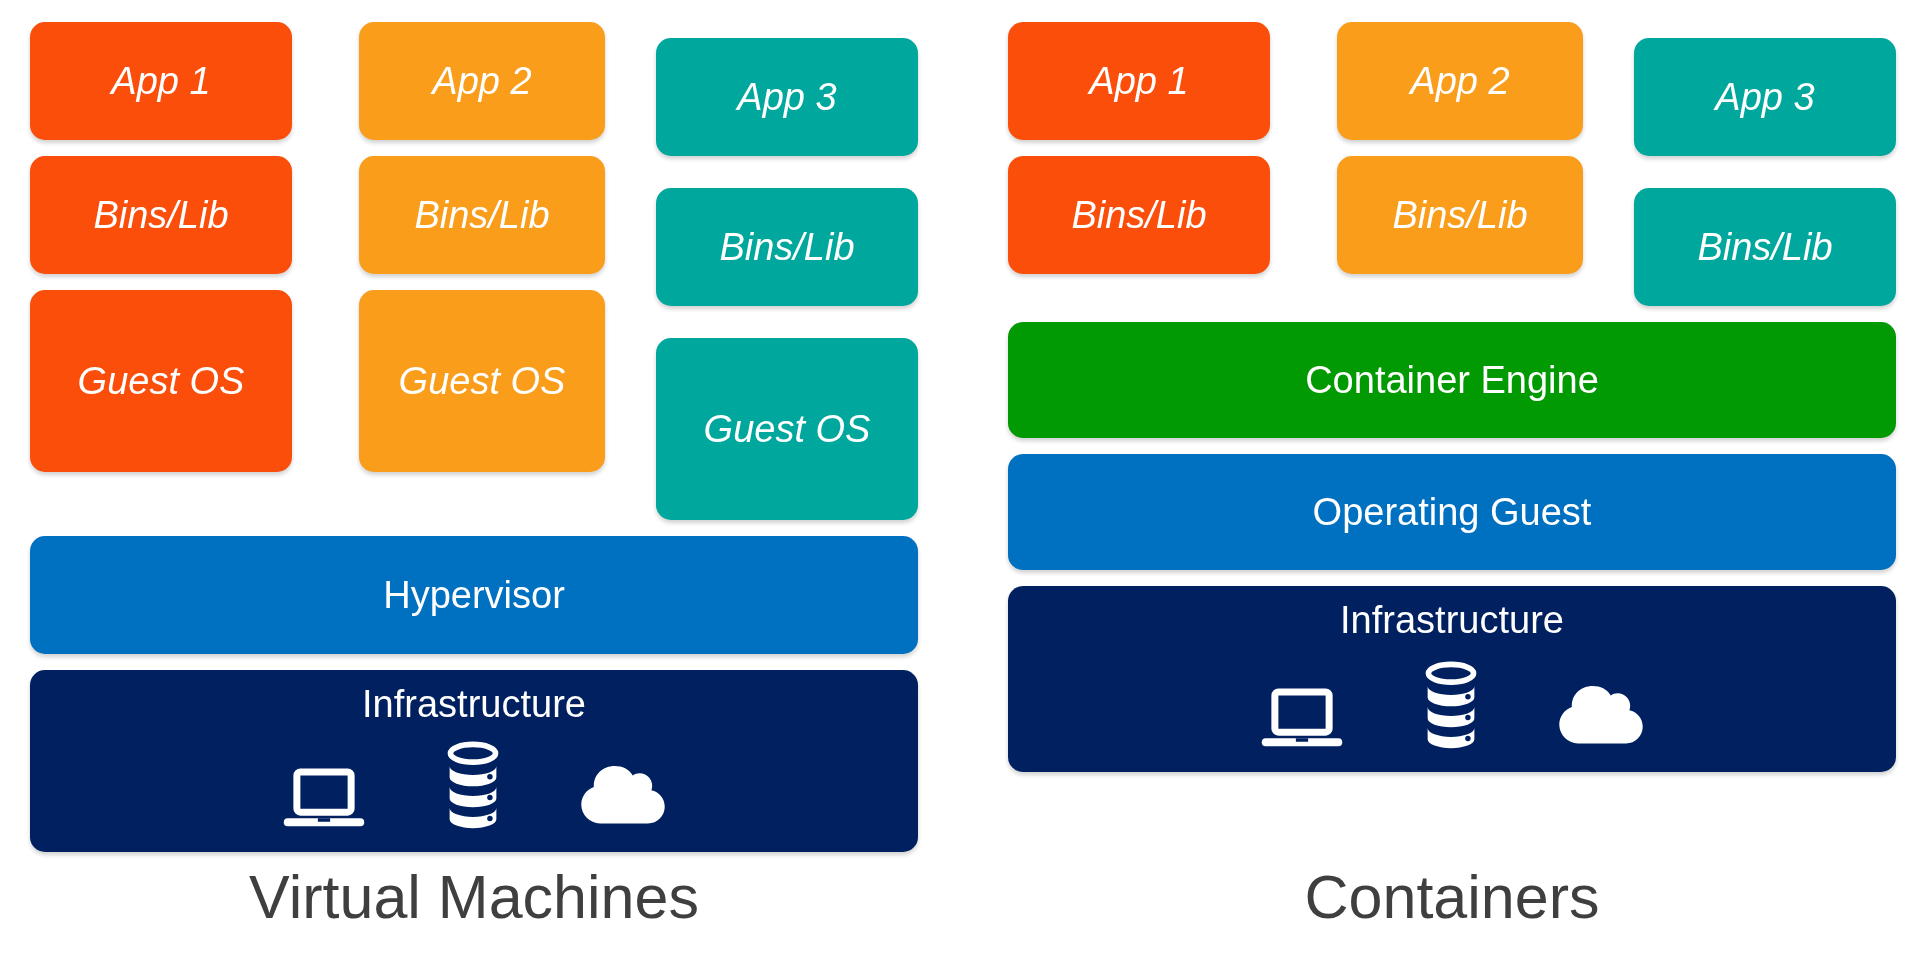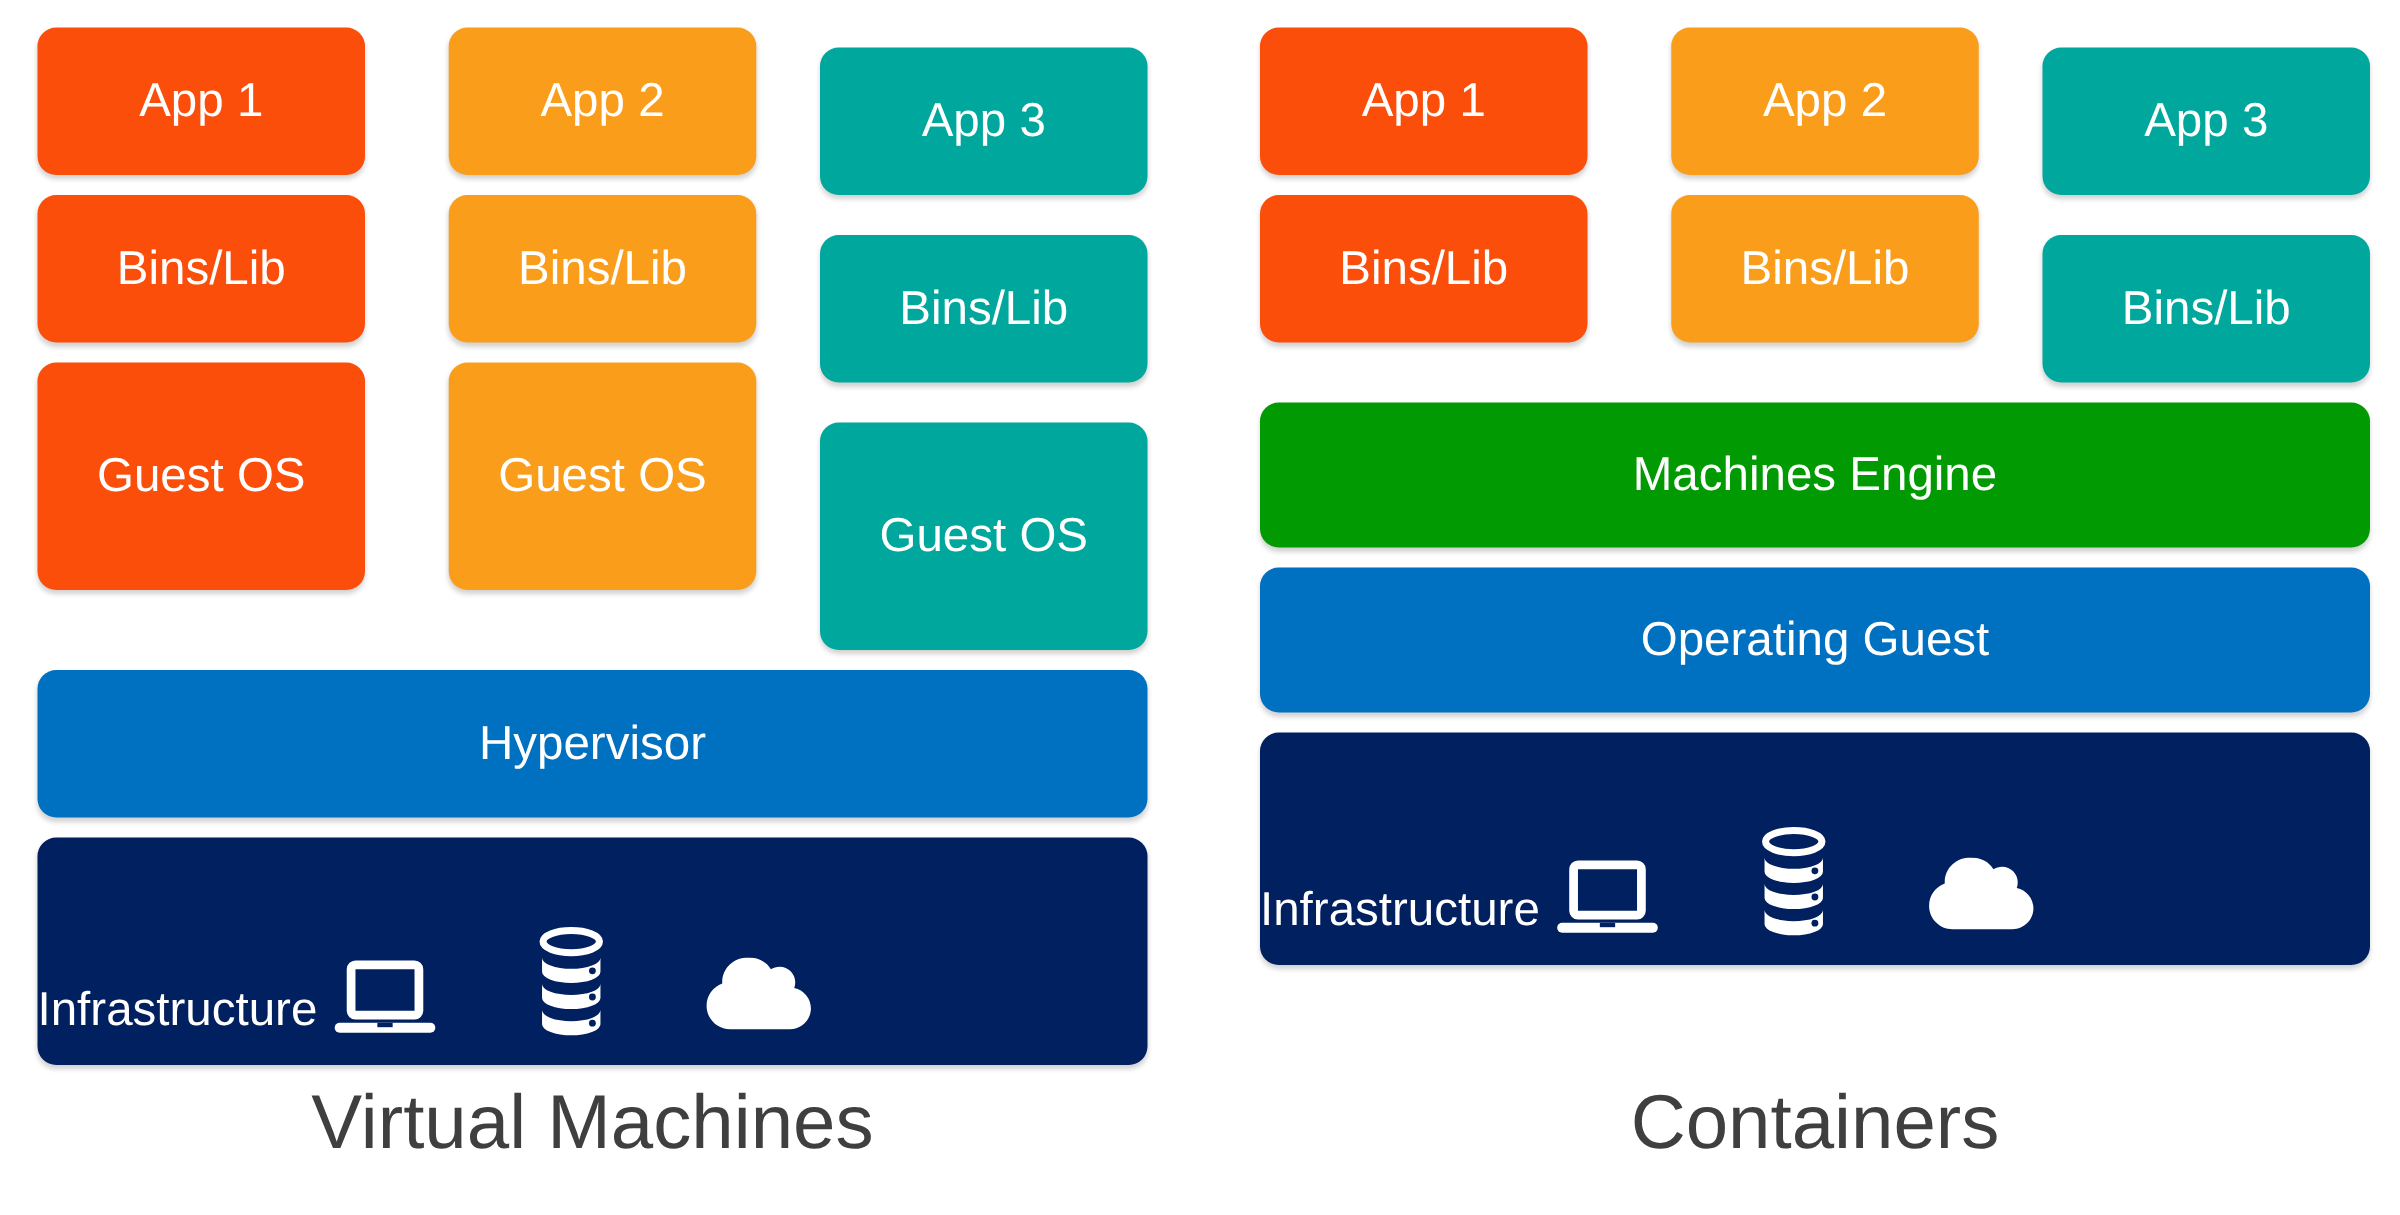--- a/index.html
+++ b/index.html
@@ -32,6 +32,7 @@
     display: flex;
     flex-direction: column;
     gap: 16px;
+    font-style: italic;
   }
 
   .box, .bar {

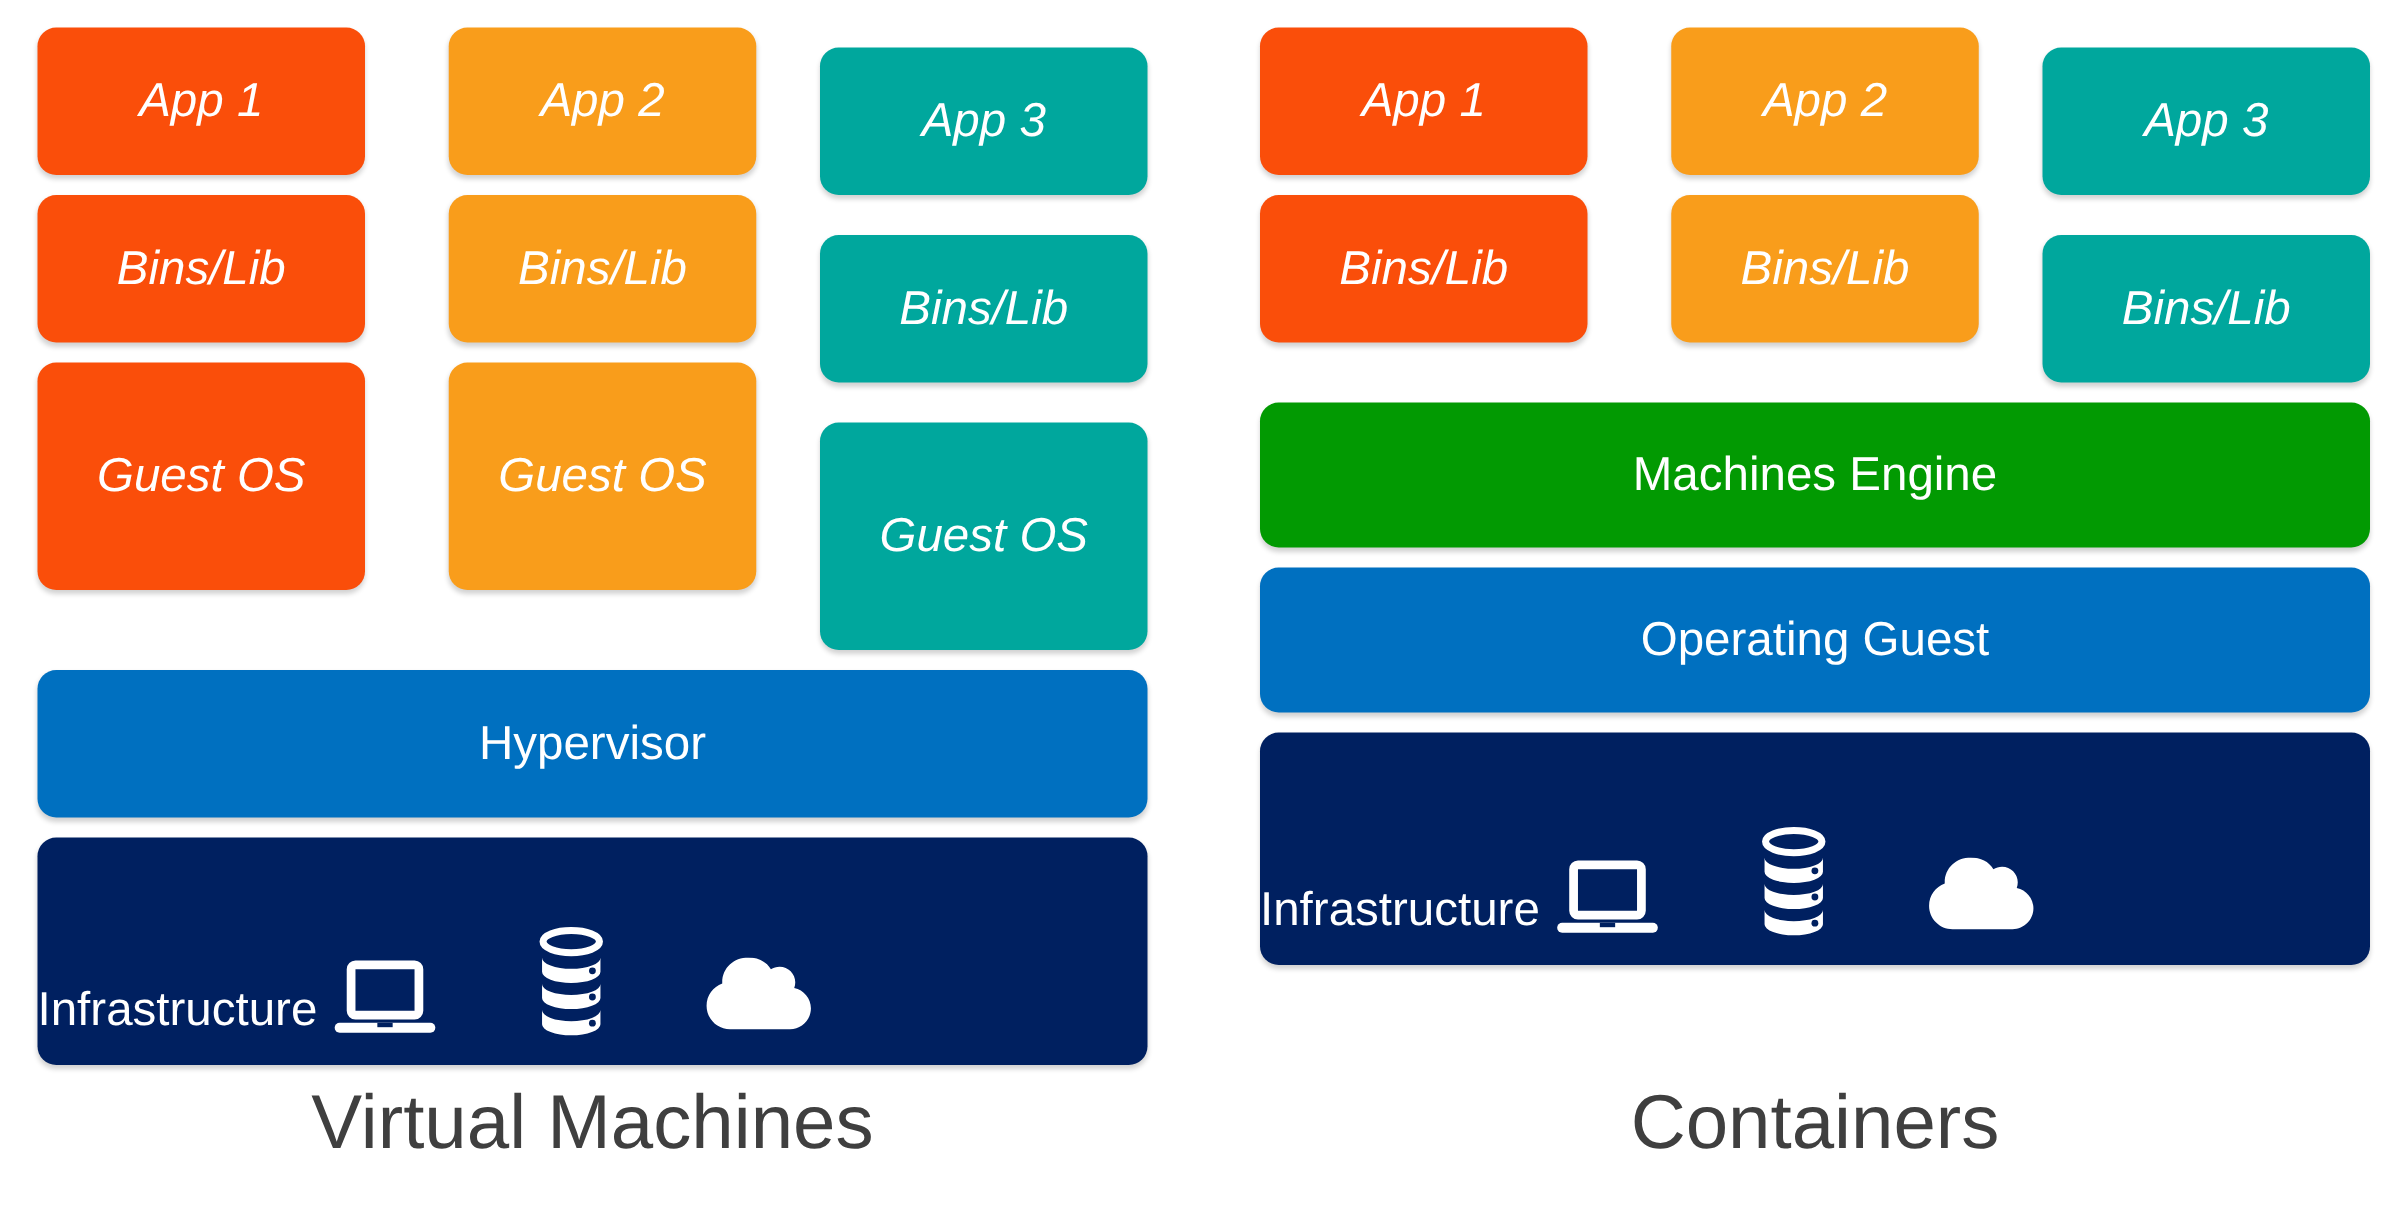--- a/index.html
+++ b/index.html
@@ -209,7 +209,7 @@
     </div>
 
     <div class="bar green">
-      <span>Machines Engine</span>
+      <span>Container Engine</span>
     </div>
 
     <div class="bar blue">

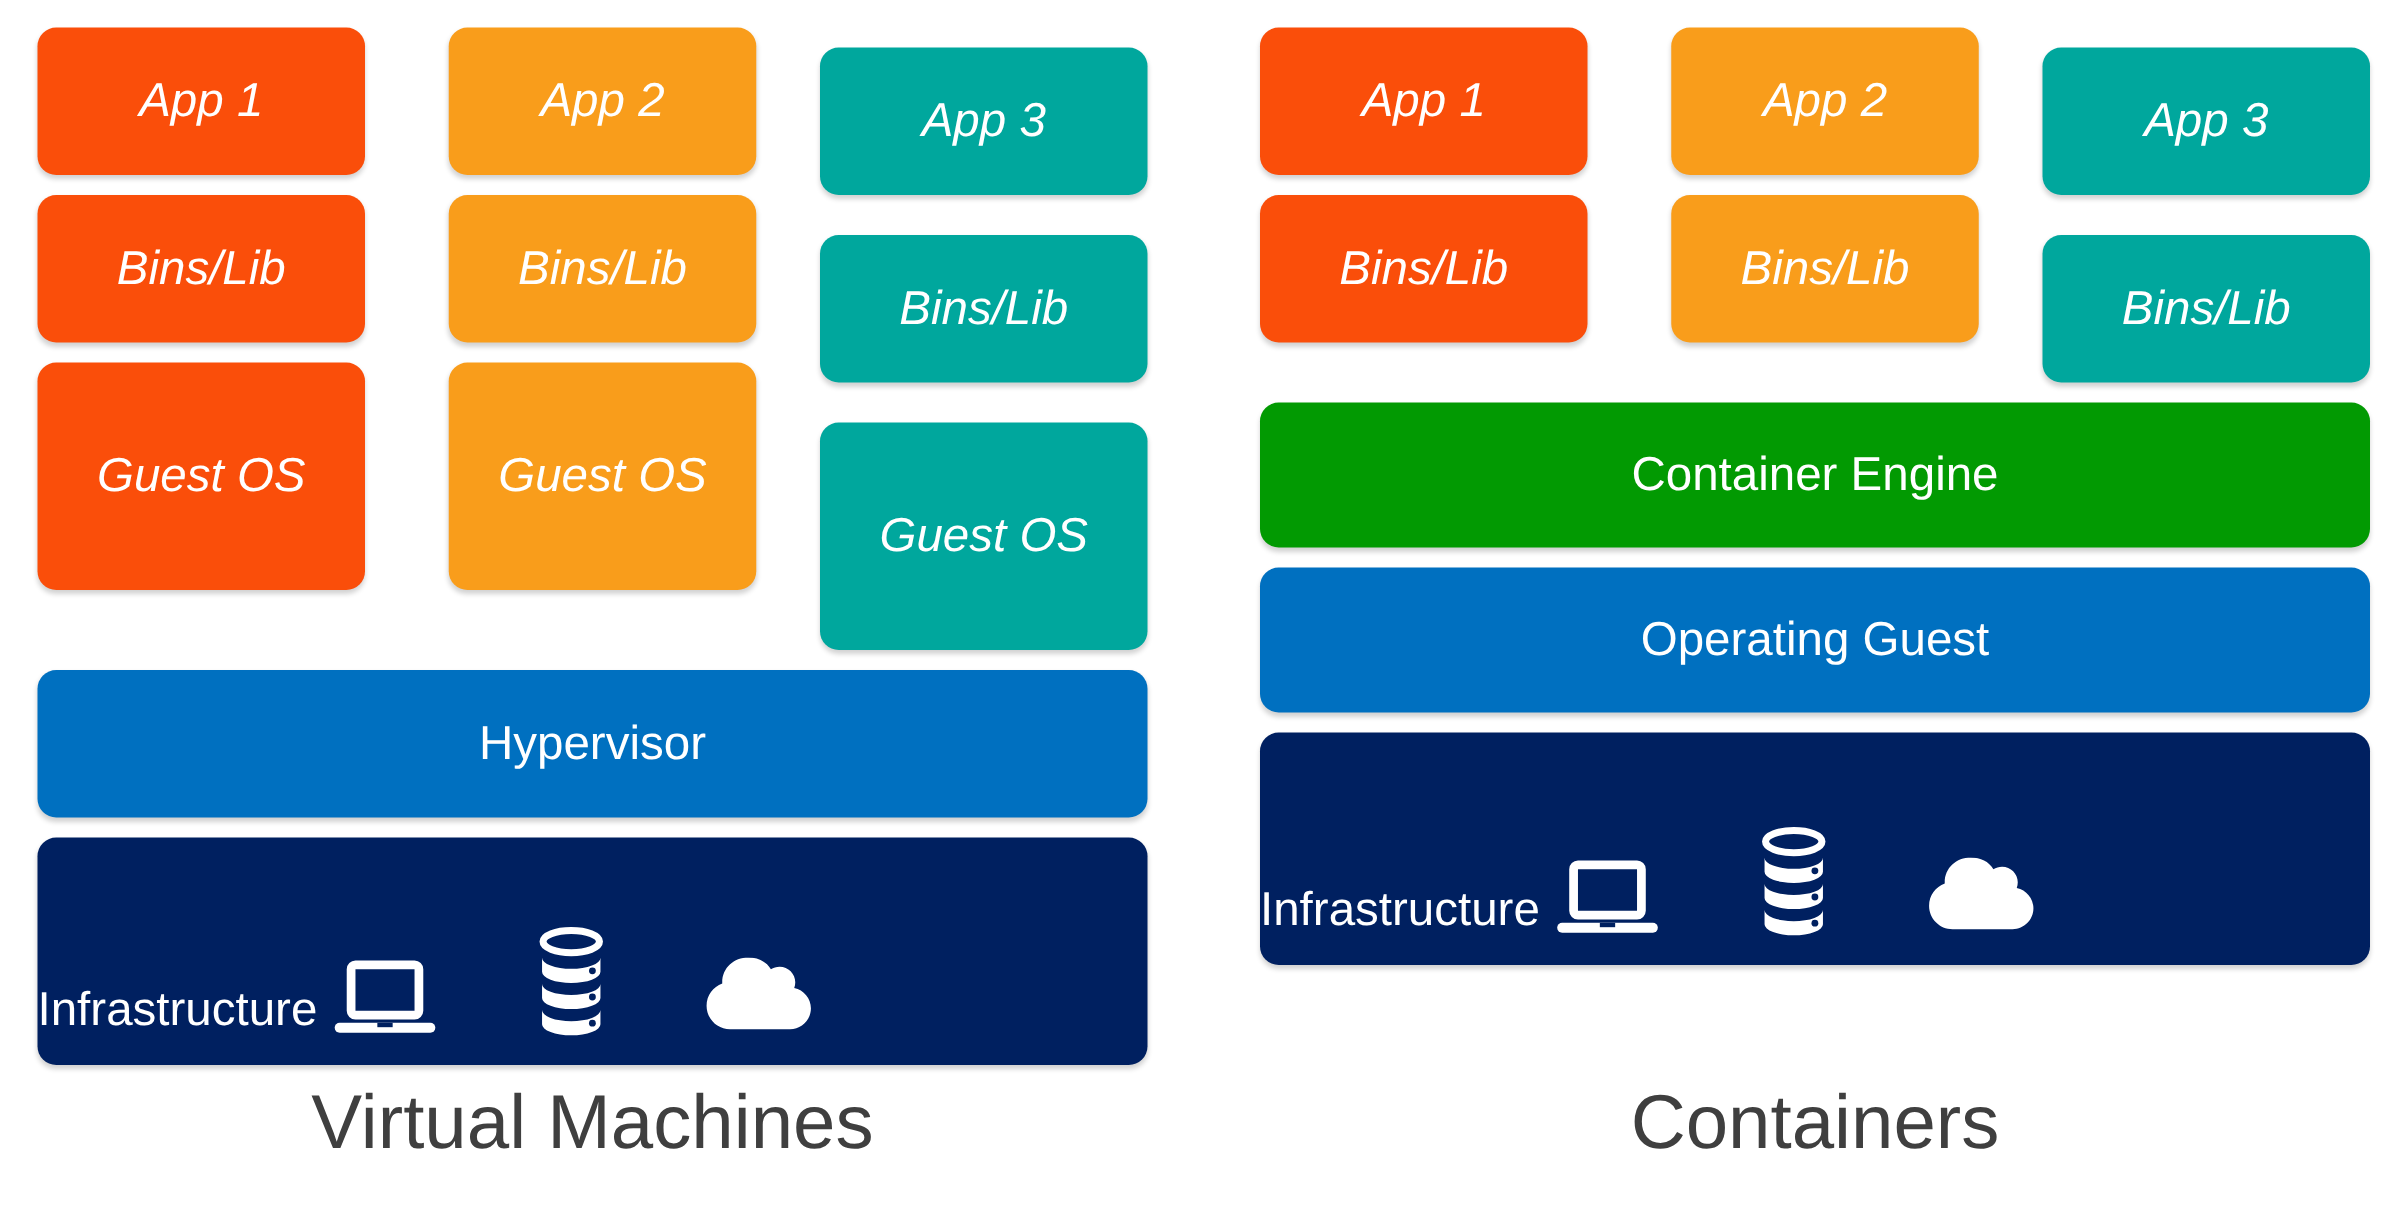--- a/index.html
+++ b/index.html
@@ -61,8 +61,8 @@
   .ct .bar { height: 116px; }
 
   .bar.infra {
-    flex-direction: row;
-    align-items: flex-end;
+    flex-direction: column;
+    align-items: center;
     justify-content: flex-start;
     padding: 14px 0 22px;
     box-sizing: border-box;

